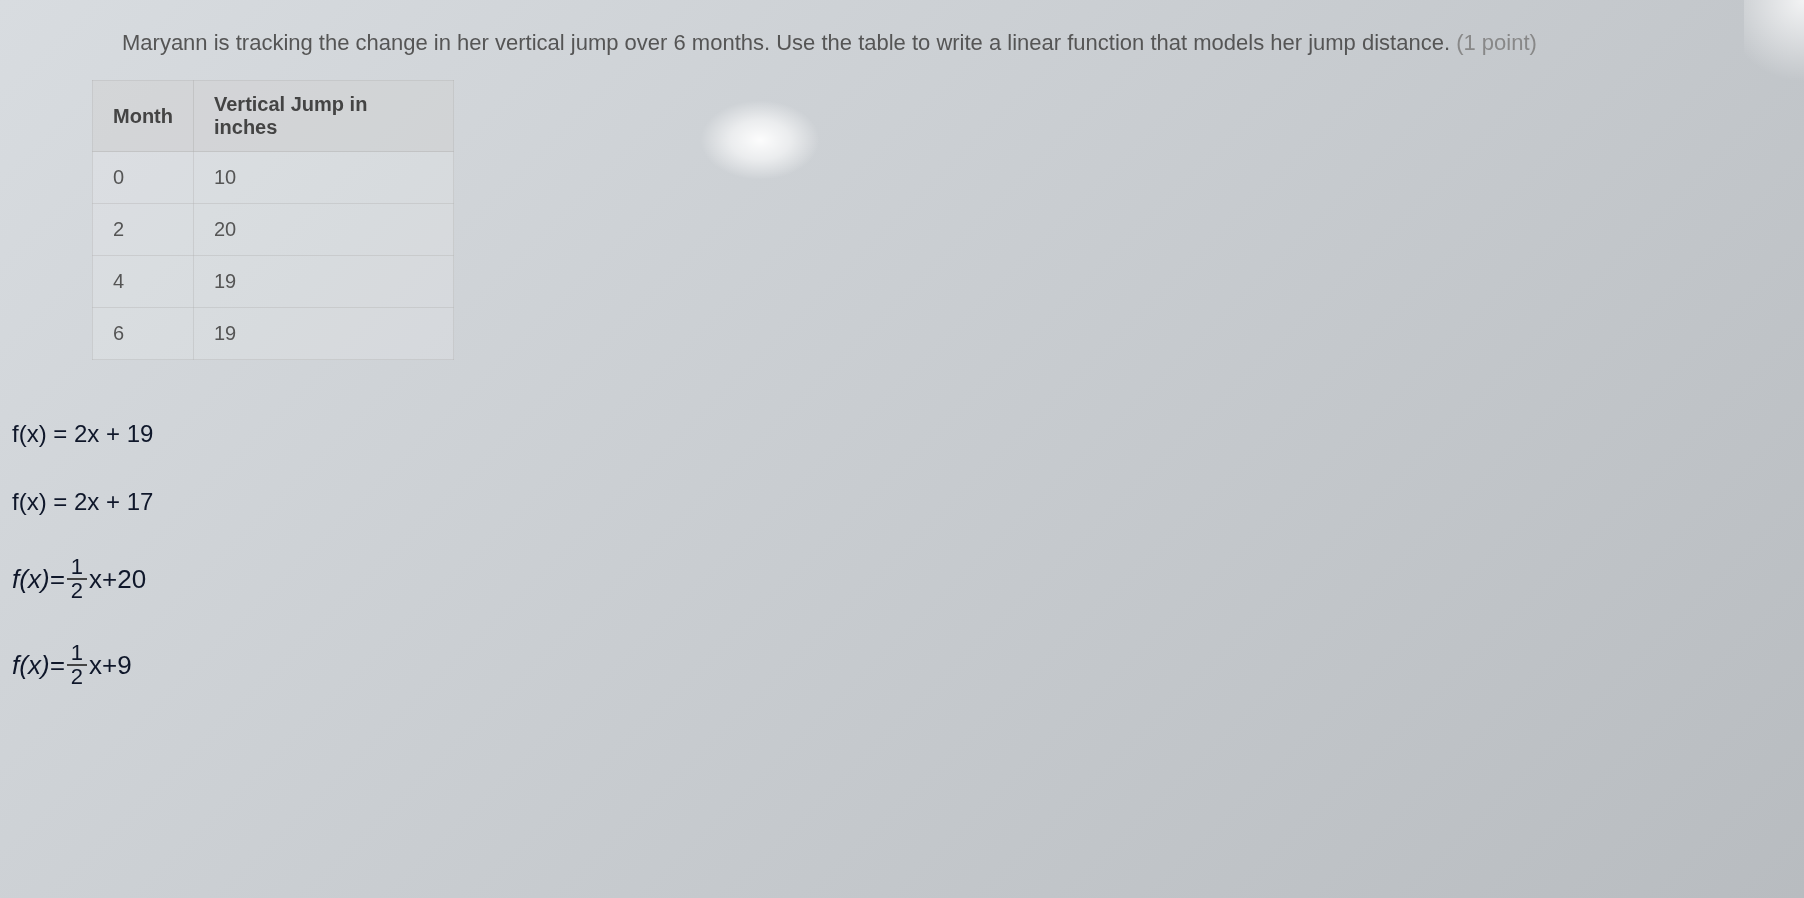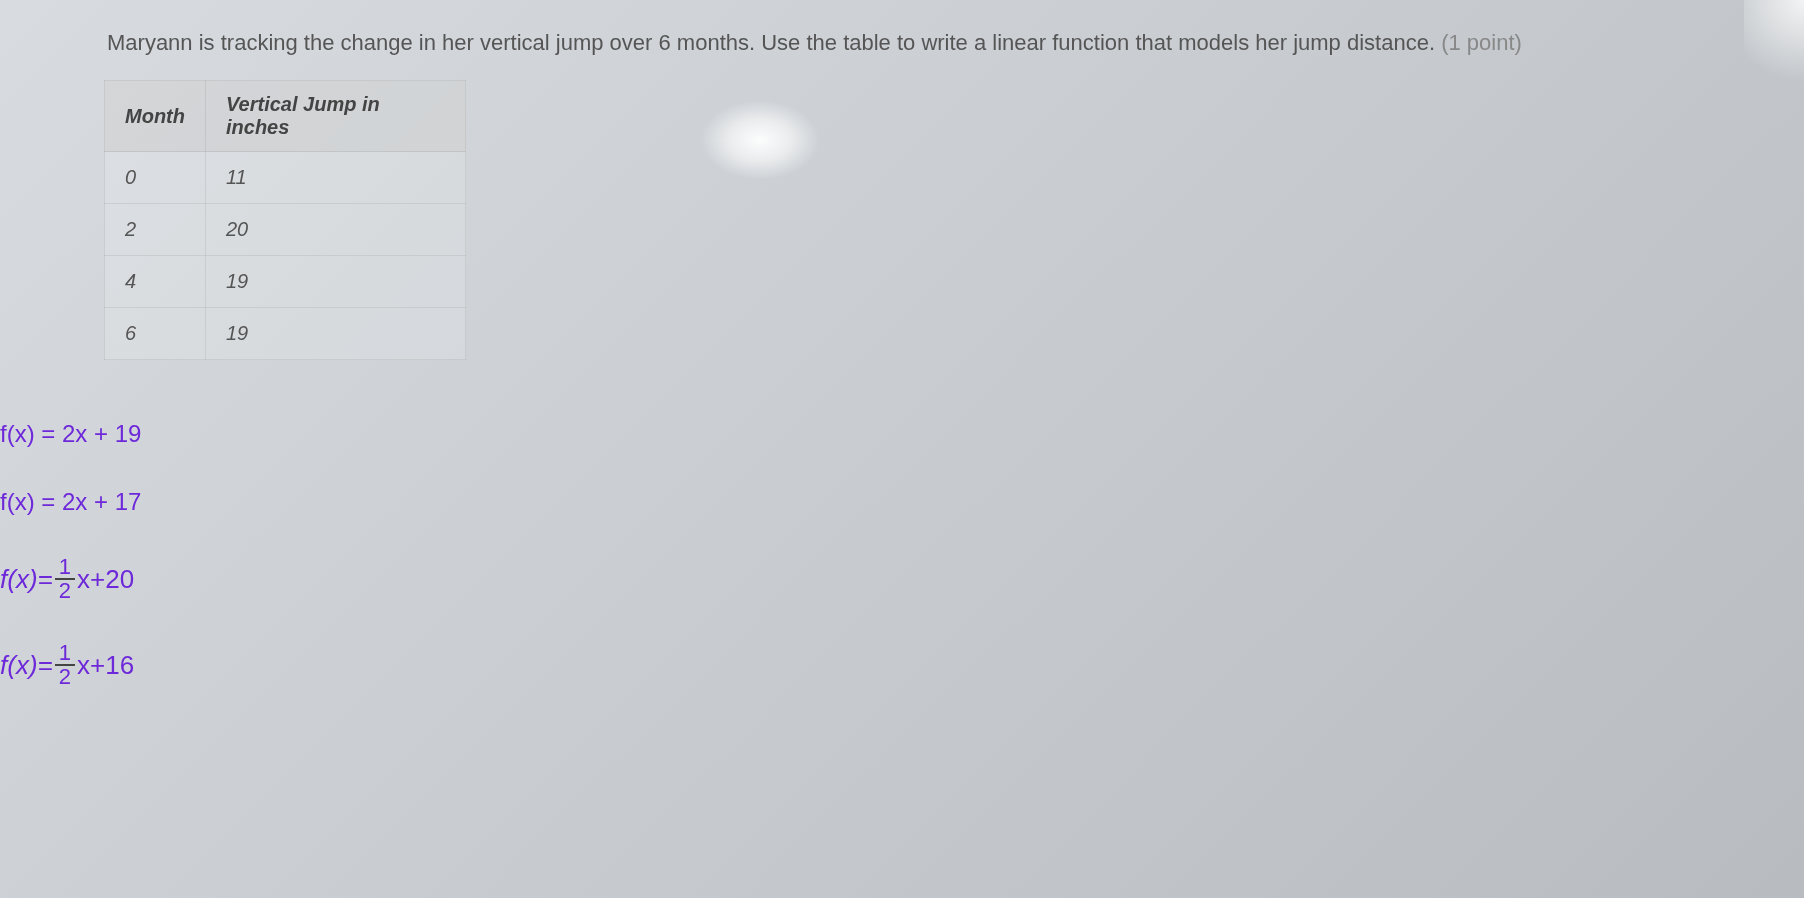--- a/index.html
+++ b/index.html
@@ -19,7 +19,7 @@
     .question-text {
       position: absolute;
       top: 30px;
-      left: 107px;
+      left: 122px;
       font-size: 22px;
       color: #555;
     }

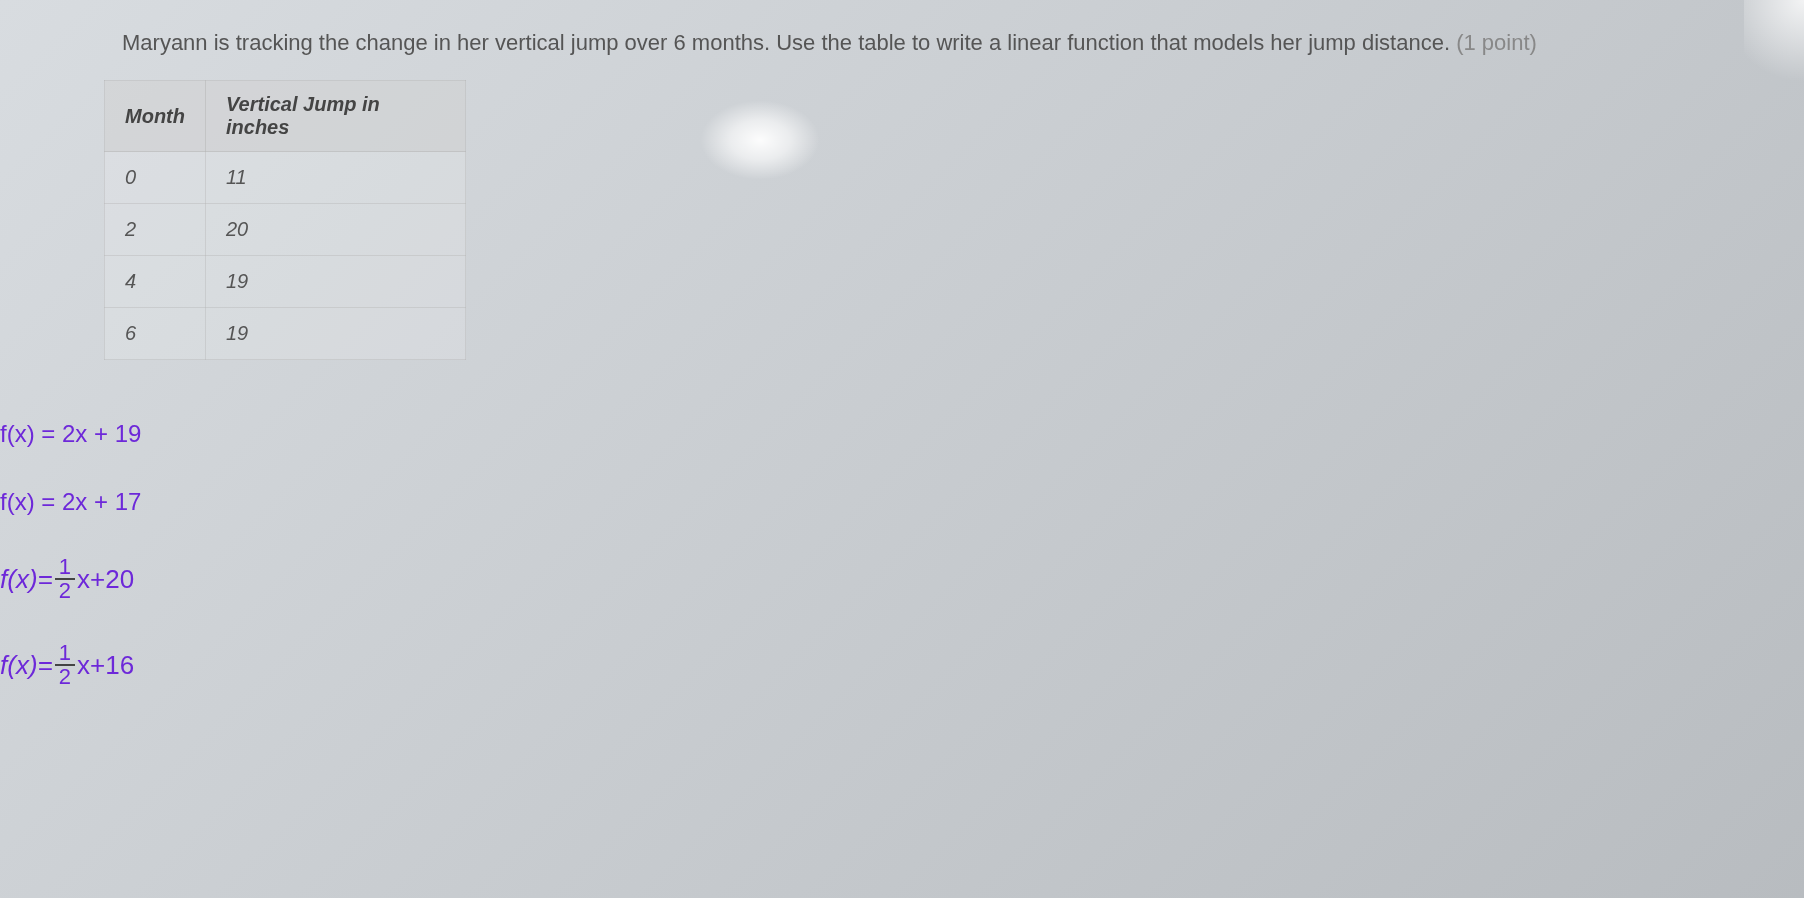--- a/index.html
+++ b/index.html
@@ -29,10 +29,9 @@
     .data-table {
       position: absolute;
       top: 80px;
-      left: 104px;
+      left: 92px;
       border-collapse: collapse;
       background: rgba(255,255,255,0.15);
-      font-style: italic;
     }
     .data-table th {
       background: rgba(200,200,200,0.4);

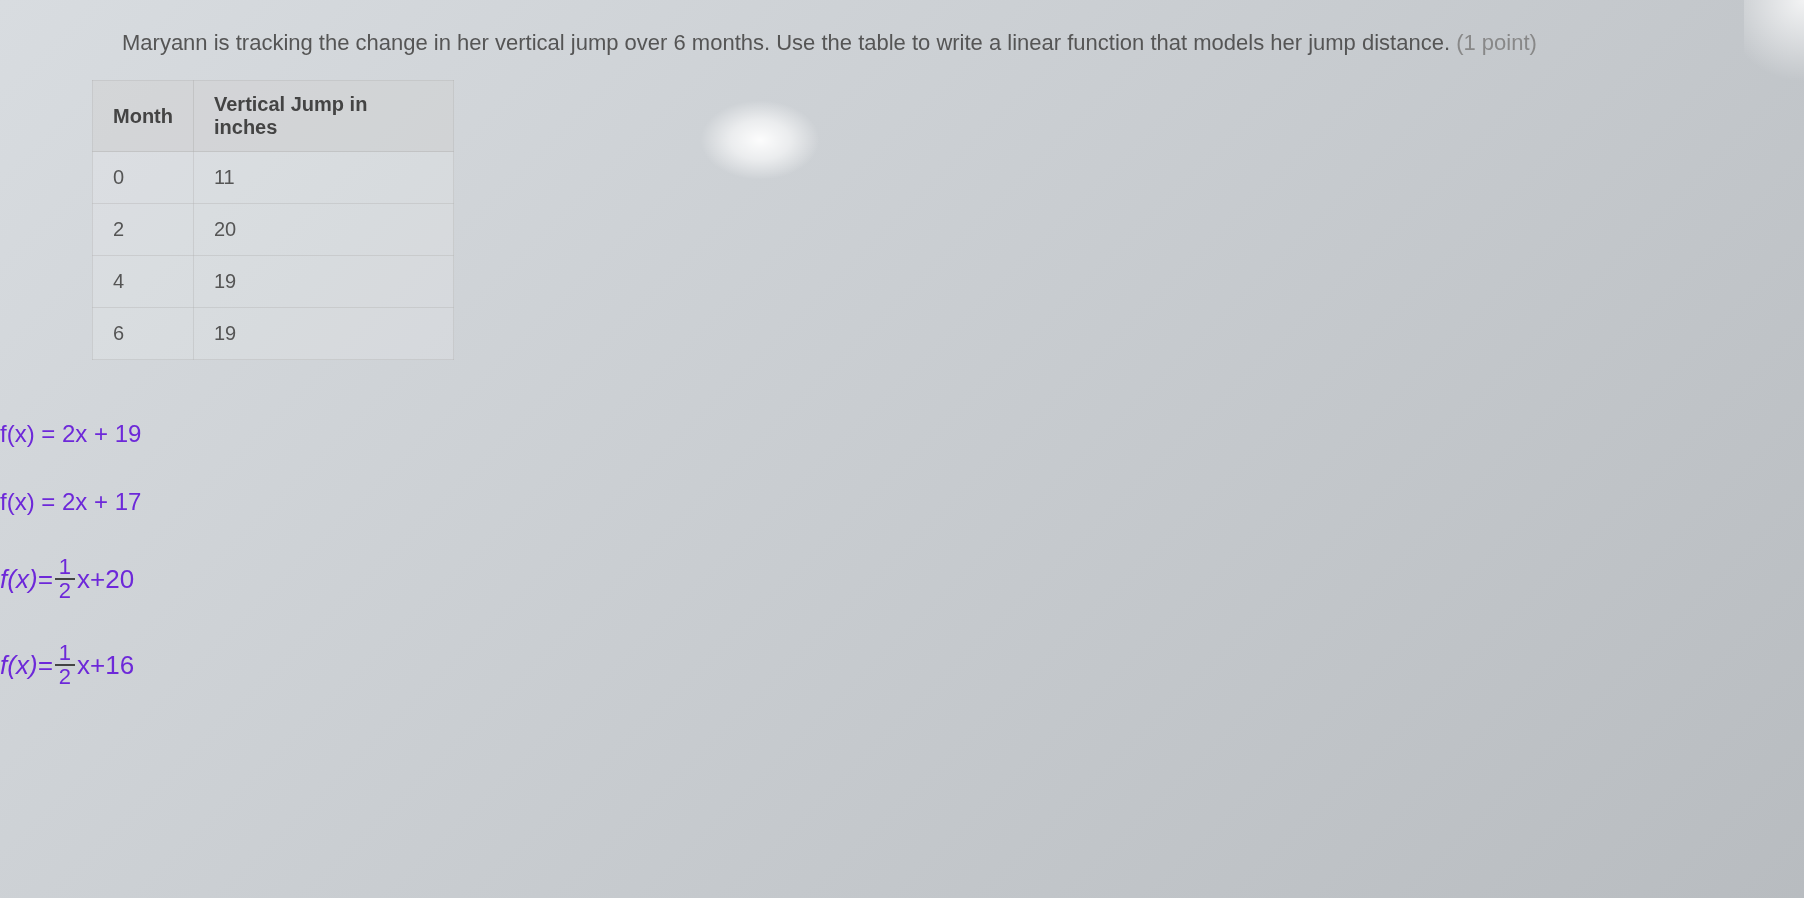--- a/index.html
+++ b/index.html
@@ -132,7 +132,7 @@
   <tbody>
     <tr>
       <td>0</td>
-      <td>11</td>
+      <td>10</td>
     </tr>
     <tr>
       <td>2</td>

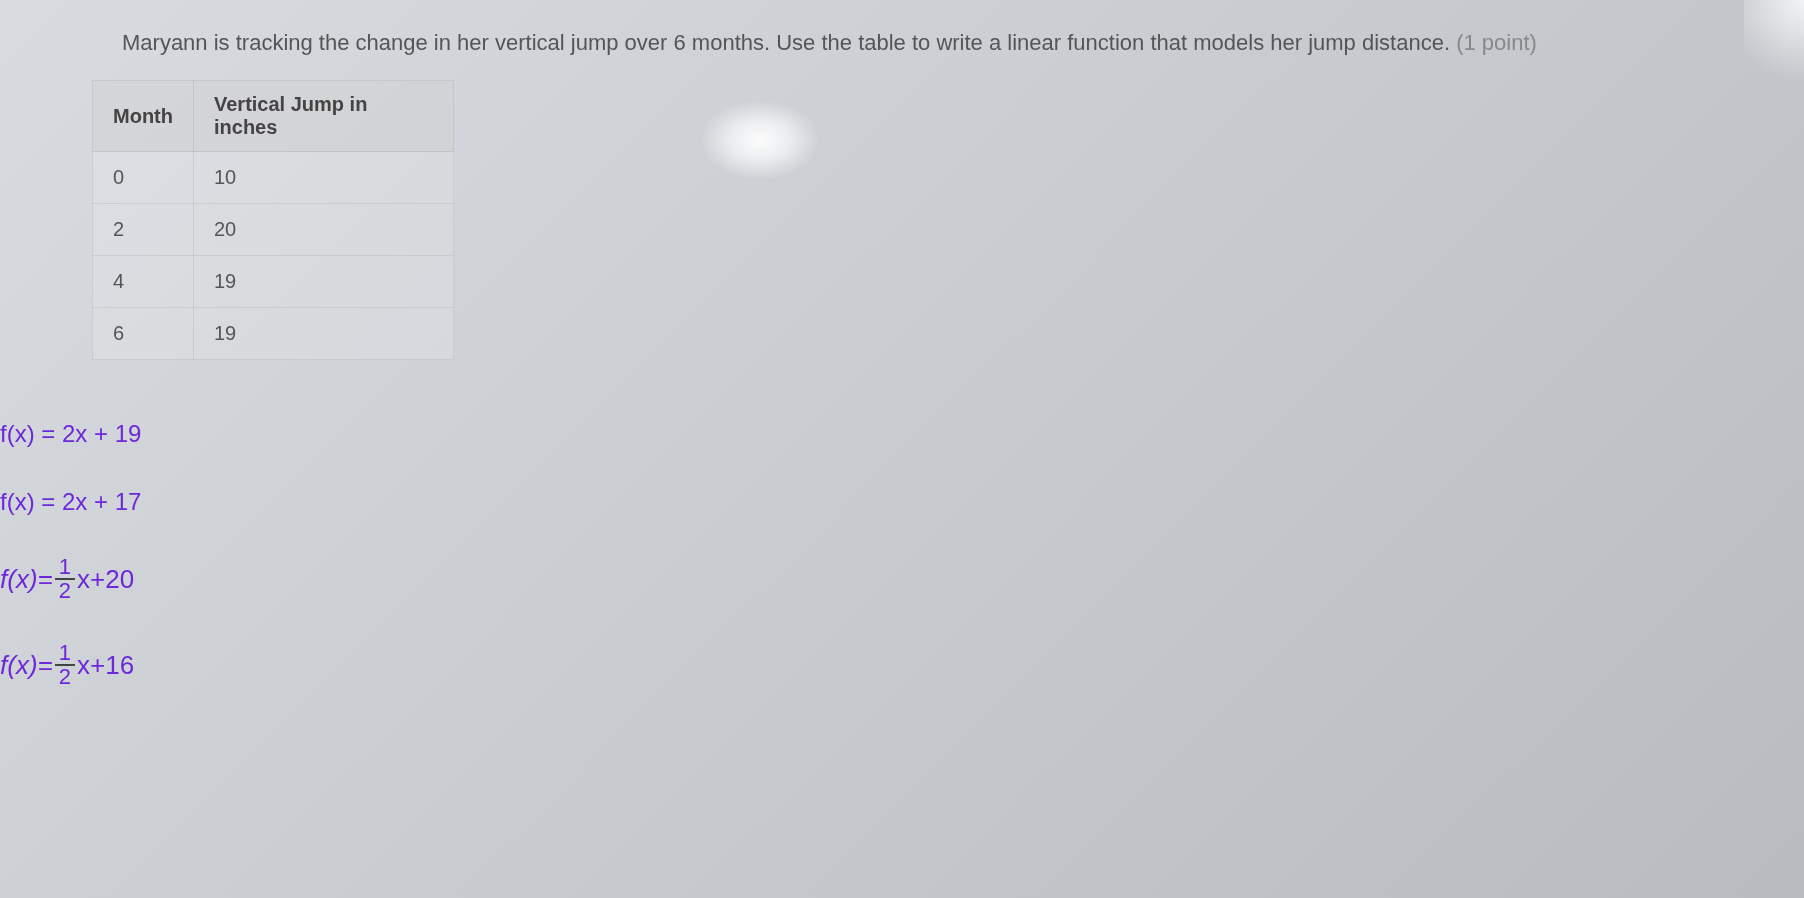--- a/index.html
+++ b/index.html
@@ -64,9 +64,9 @@
     }
     .option {
       font-size: 24px;
-      color: #6d28d9;
+      color: #0f172a;
       margin-bottom: 40px;
-      padding-left: 0;
+      padding-left: 12px;
       cursor: pointer;
     }
     .option-fraction {

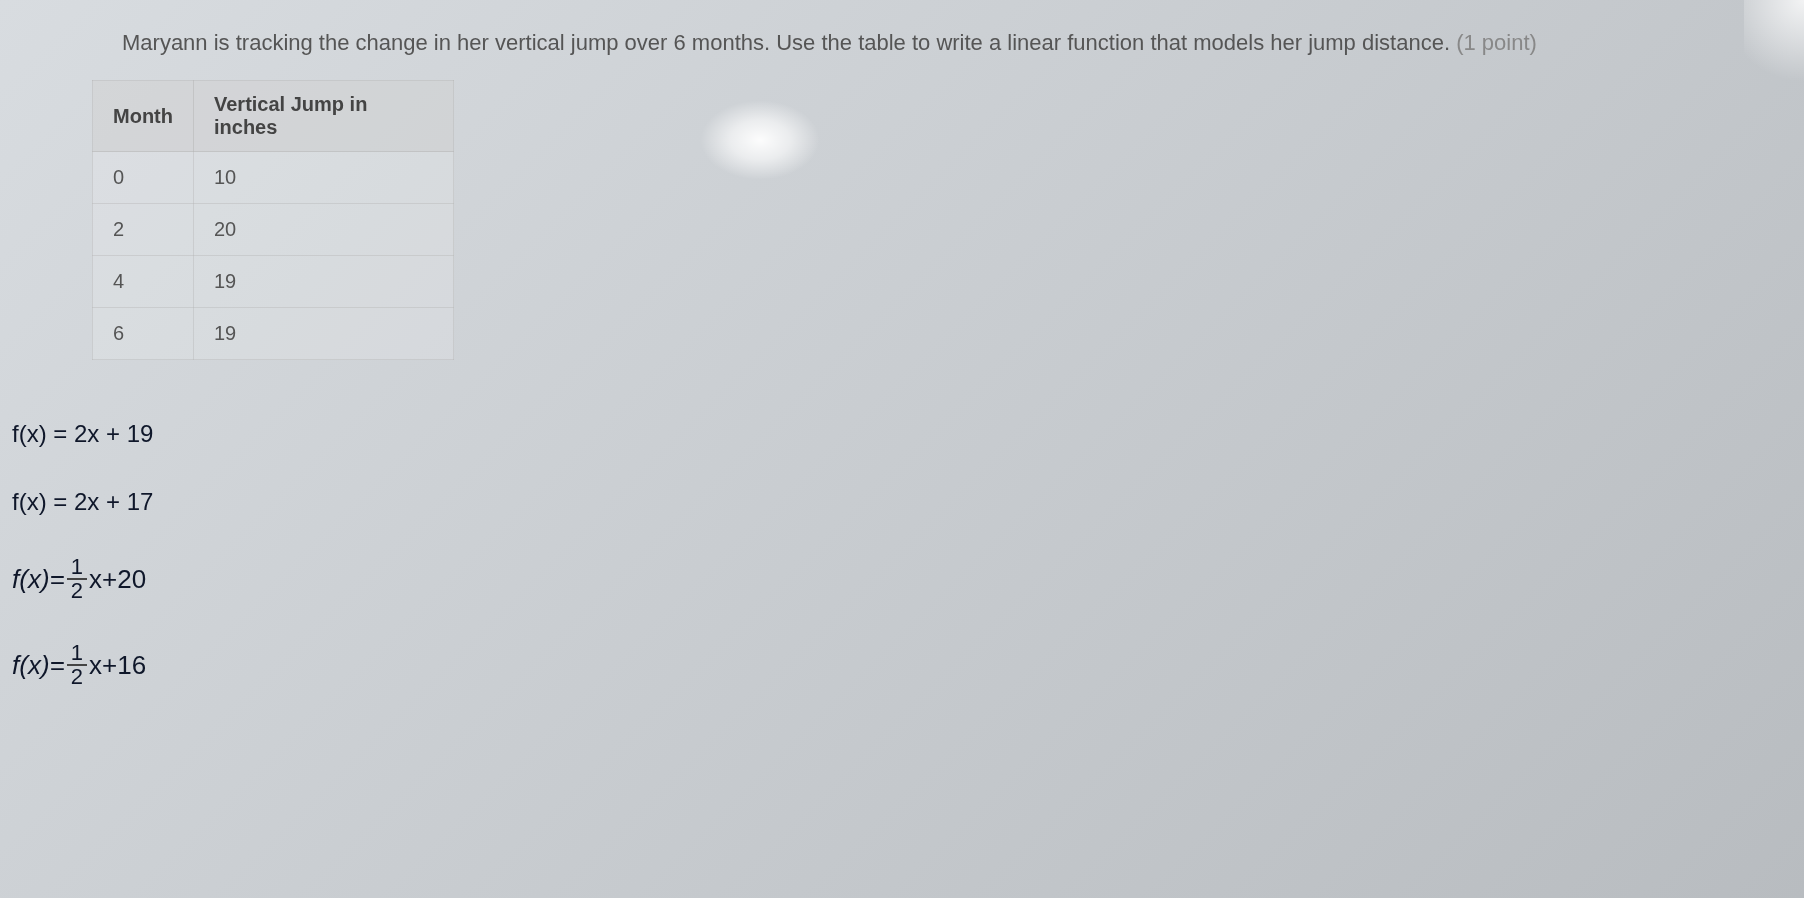--- a/index.html
+++ b/index.html
@@ -170,7 +170,7 @@
       <span class="num">1</span>
       <span class="den">2</span>
     </span>
-    <span>x+16</span>
+    <span>x+9</span>
   </div>
 </div>
 

